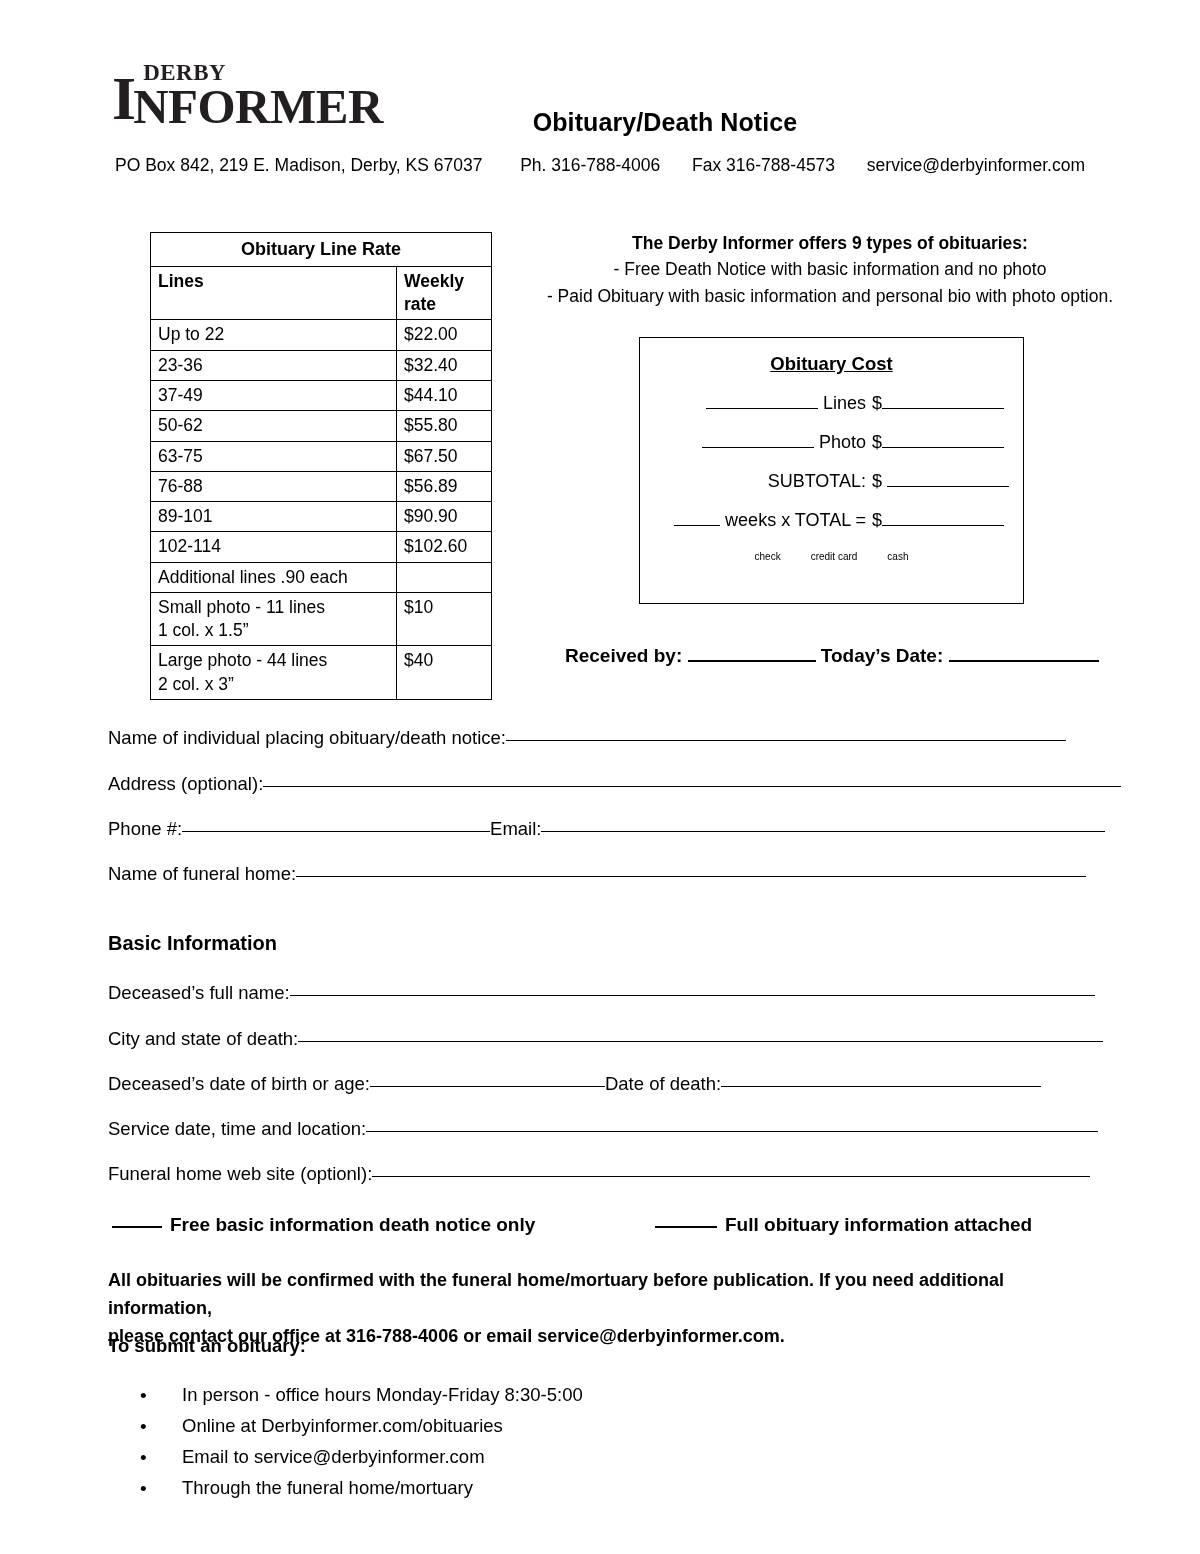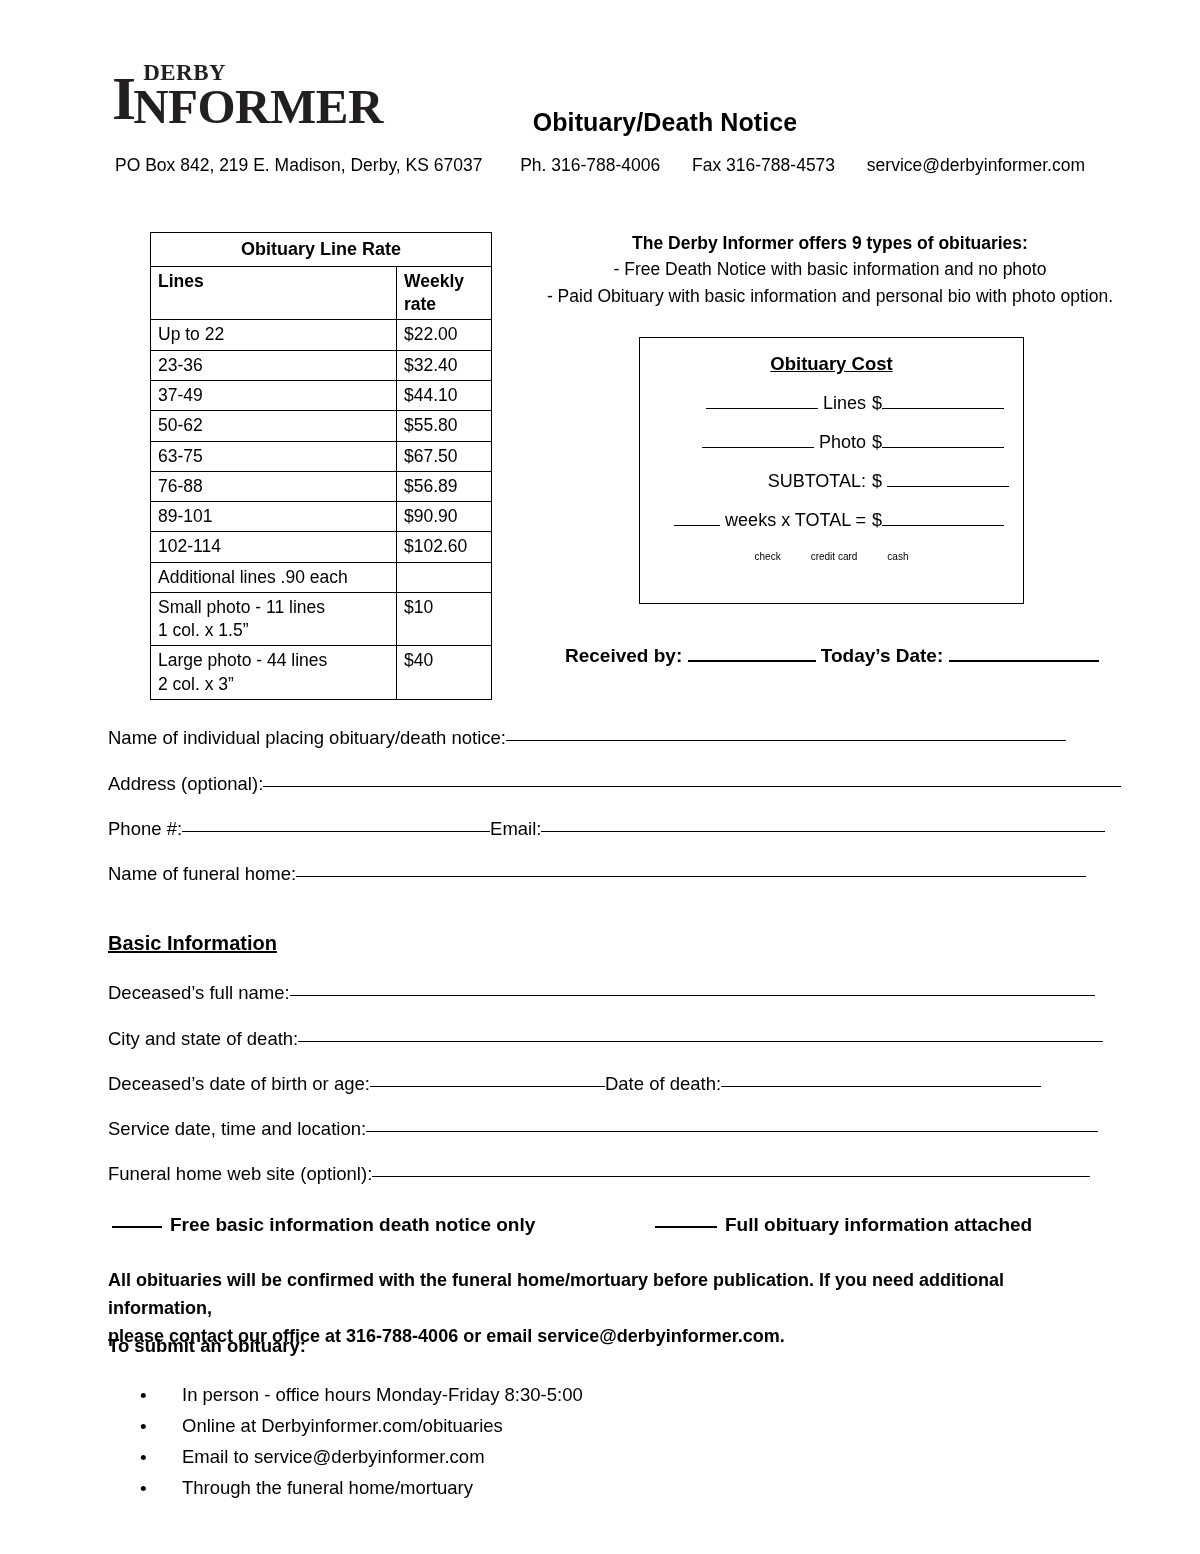--- a/index.html
+++ b/index.html
@@ -206,7 +206,6 @@
     left: 108px;
     font-size: 20px;
     font-weight: bold;
-    text-decoration: underline;
   }
 
   .checkline {

